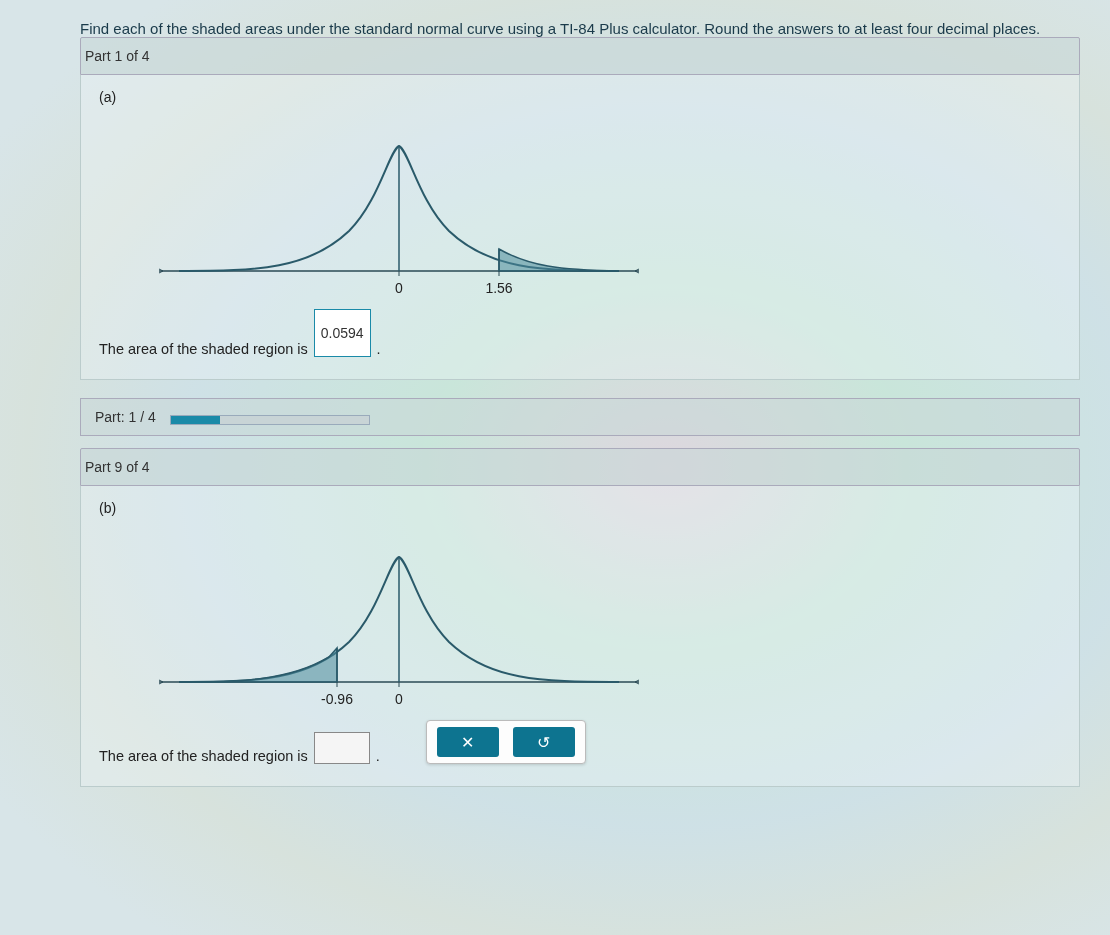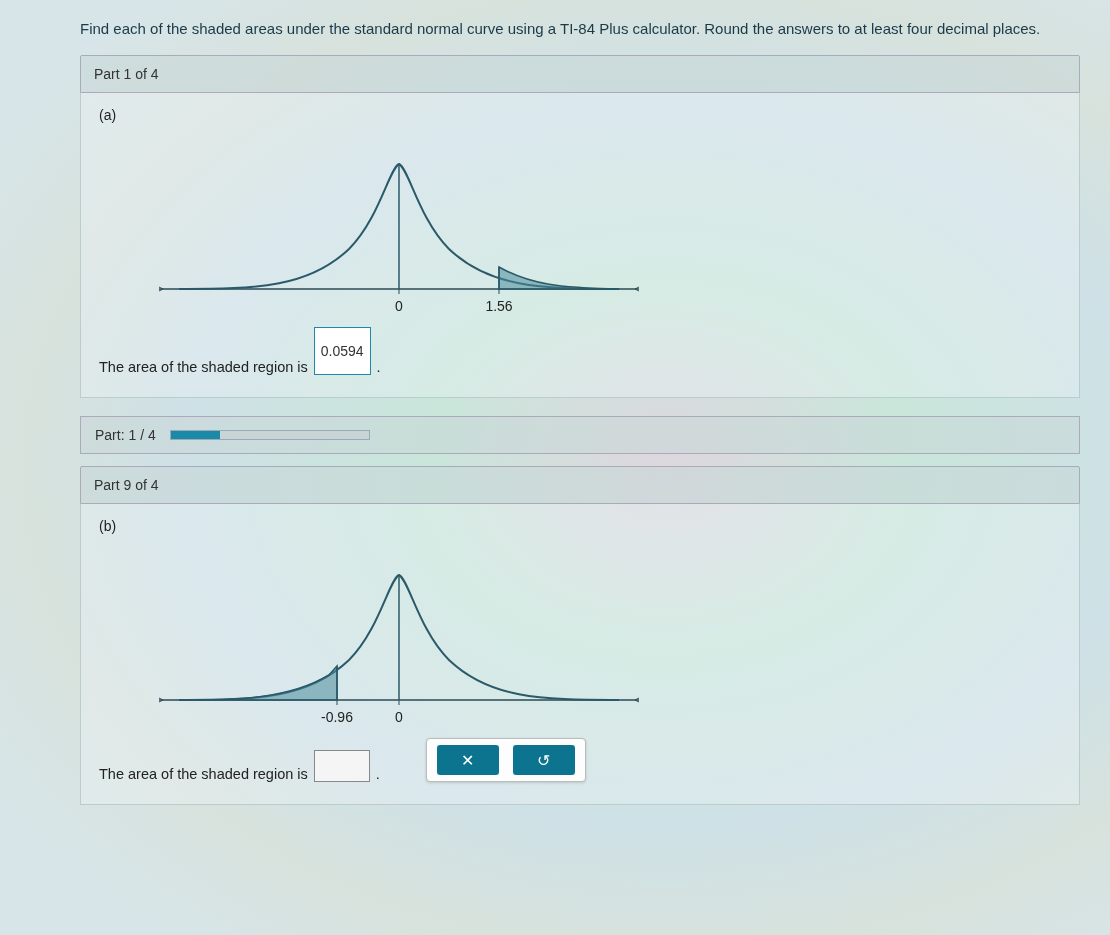--- a/index.html
+++ b/index.html
@@ -20,7 +20,6 @@
   .instruction {
     font-size: 15px;
     color: #1a3a4a;
-    margin-bottom: 18px;
     white-space: nowrap;
   }
   .part-header {

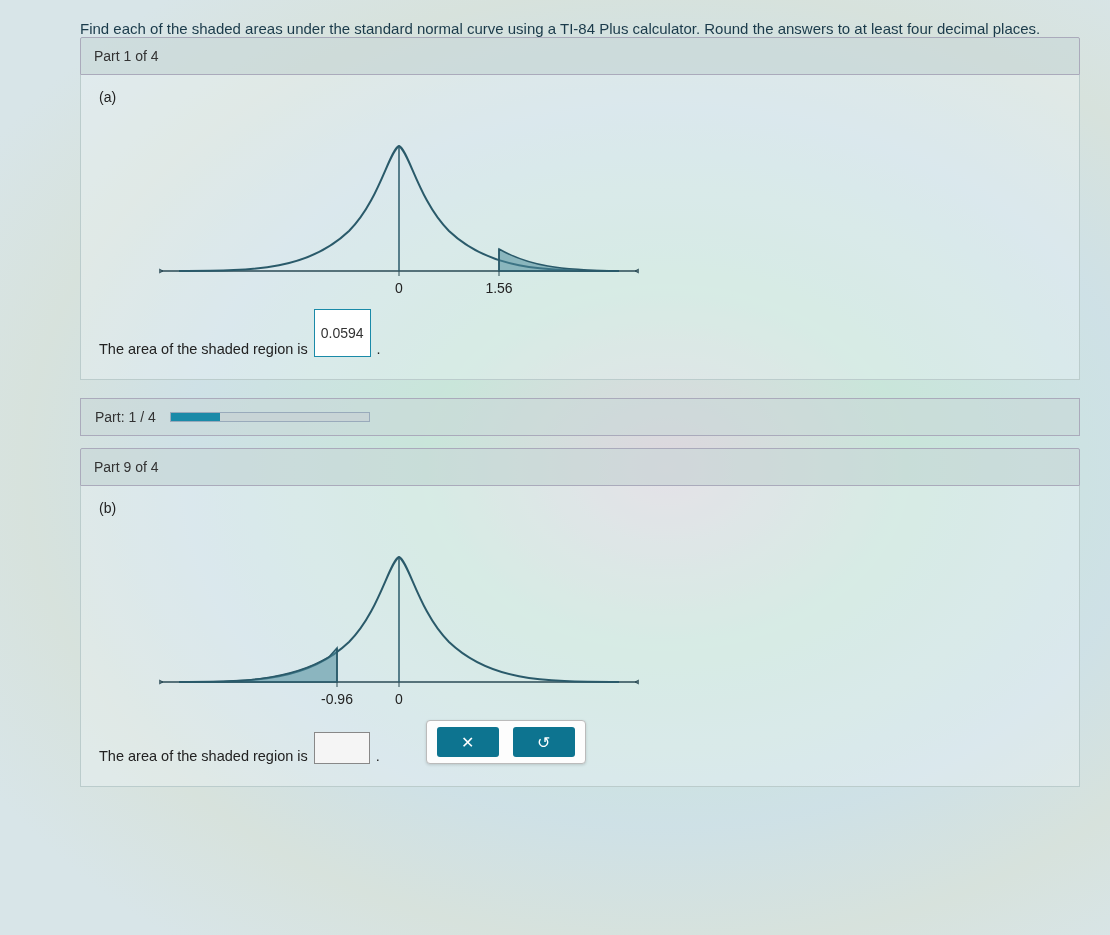--- a/index.html
+++ b/index.html
@@ -25,7 +25,7 @@
   .part-header {
     background: rgba(200,215,215,0.6);
     border: 1px solid #aab;
-    padding: 10px 13px;
+    padding: 10px 4px;
     font-size: 14px;
     color: #333;
     border-radius: 2px 2px 0 0;

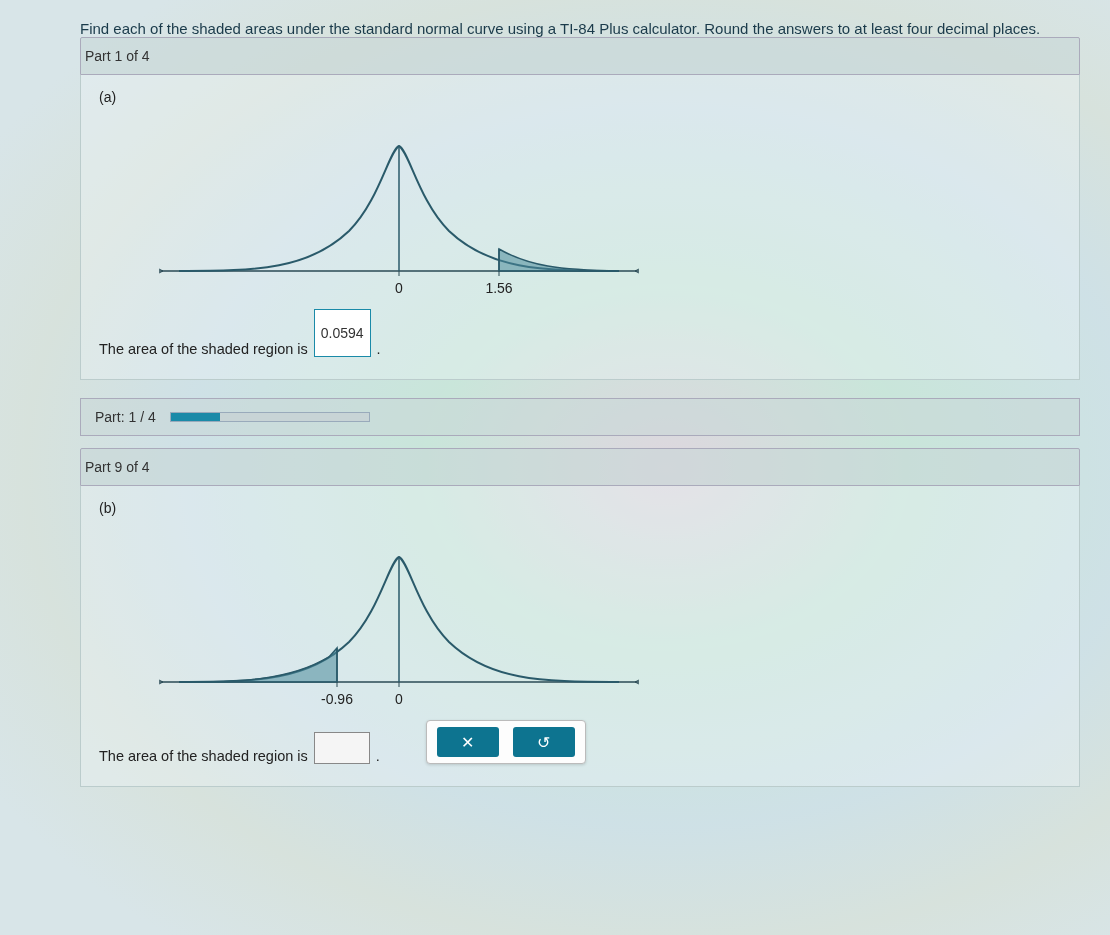--- a/index.html
+++ b/index.html
@@ -74,7 +74,7 @@
     font-size: 14px;
     color: #333;
     display: flex;
-    align-items: center;
+    align-items: flex-end;
     gap: 14px;
     margin-bottom: 12px;
   }

